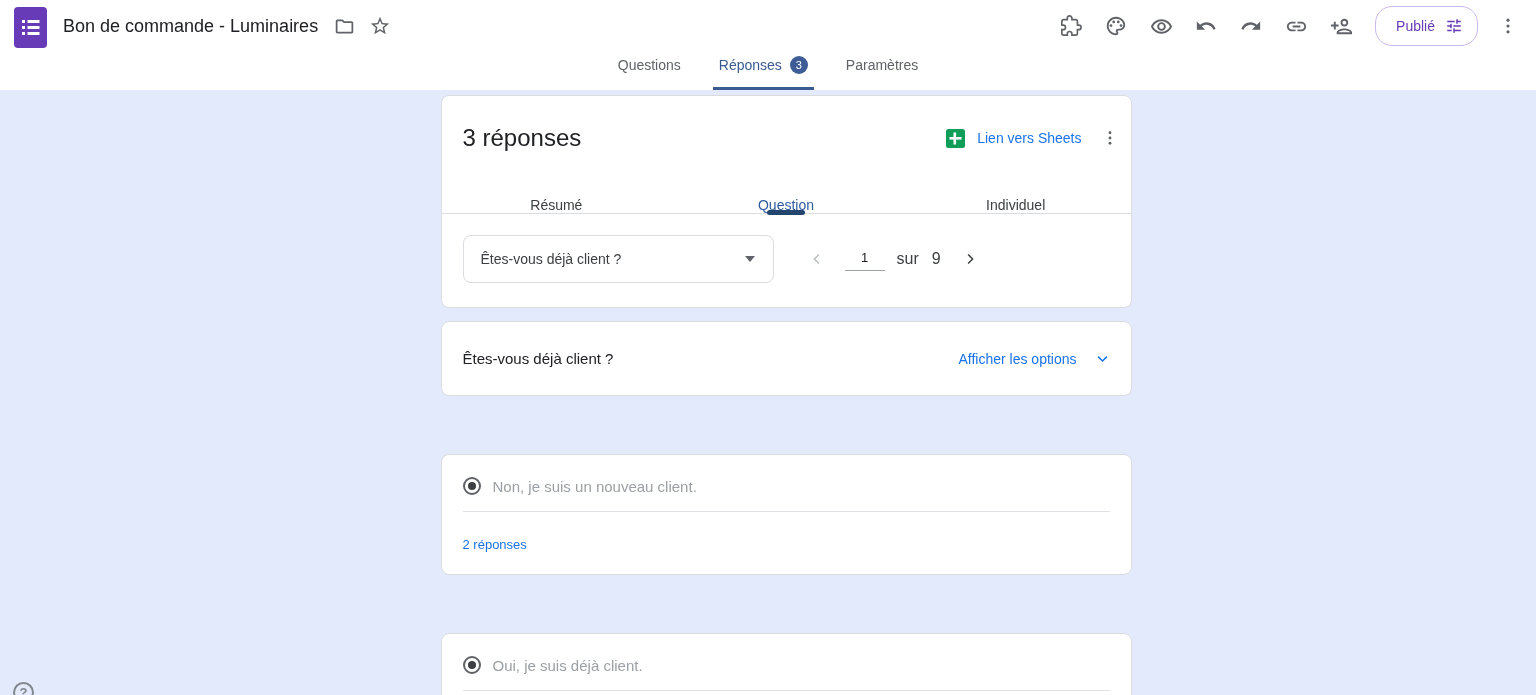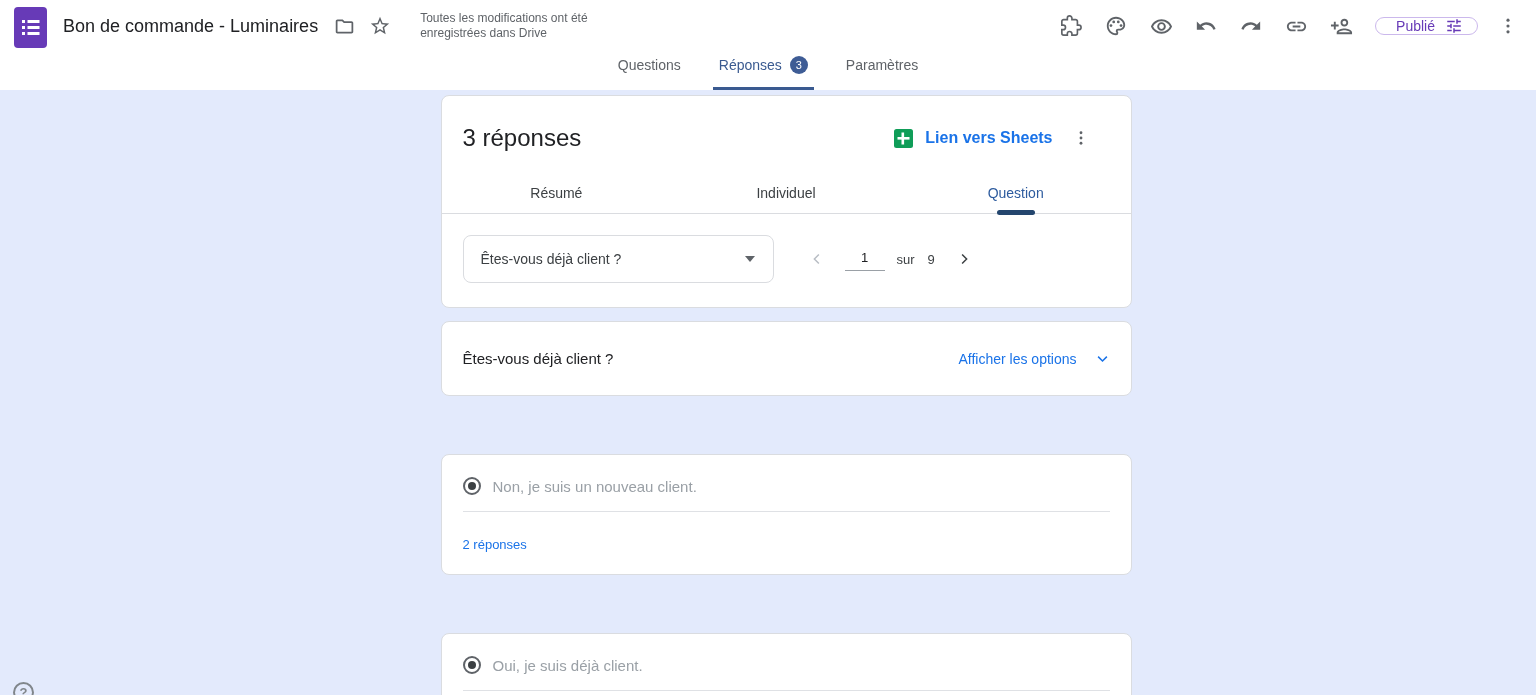--- a/index.html
+++ b/index.html
@@ -99,7 +99,6 @@
           <path fill="#5f6368" d="M22 9.24l-7.19-.62L12 2 9.19 8.63 2 9.24l5.46 4.73L5.82 21 12 17.27 18.18 21l-1.63-7.03L22 9.24zM12 15.4l-3.76 2.27 1-4.28-3.32-2.88 4.38-.38L12 6.1l1.71 4.04 4.38.38-3.32 2.88 1 4.28L12 15.4z"></path>
         </svg>
     </button>
-    <div class="save-status">Toutes les modifications ont été enregistrées dans Drive</div>
     <div class="header-spacer"></div>
 
     <div class="action-icons">

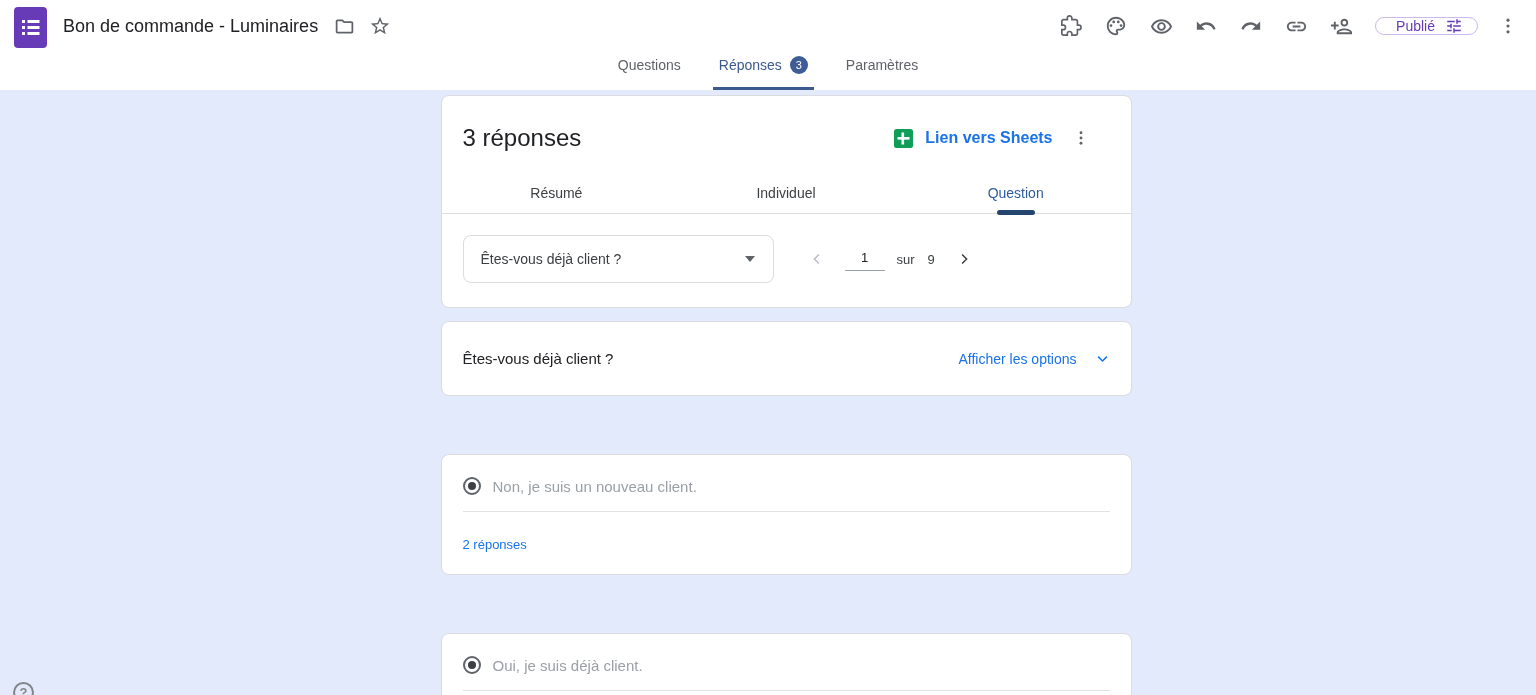--- a/index.html
+++ b/index.html
@@ -17,7 +17,7 @@
   .header-spacer { flex:1; }
   .action-icons { display:flex; align-items:center; gap:21px; margin-right:22px; }
   .action-btn { width:24px; height:24px; display:flex; align-items:center; justify-content:center; border:none; background:transparent; cursor:pointer; }
-  .publish-btn { display:flex; align-items:center; gap:10px; height:18px; padding:0 14px 0 20px; border:1px solid #cbb8ec; border-radius:17px; background:#fff; cursor:pointer; }
+  .publish-btn { display:flex; align-items:center; gap:10px; height:40px; padding:0 14px 0 20px; border:1px solid #cbb8ec; border-radius:17px; background:#fff; cursor:pointer; }
   .publish-btn span { font-size:14px; font-weight:500; color:#673ab7; }
   .kebab-btn { border:none; background:transparent; cursor:pointer; margin-left:16px; width:28px; height:28px; display:flex; align-items:center; justify-content:center; }
 

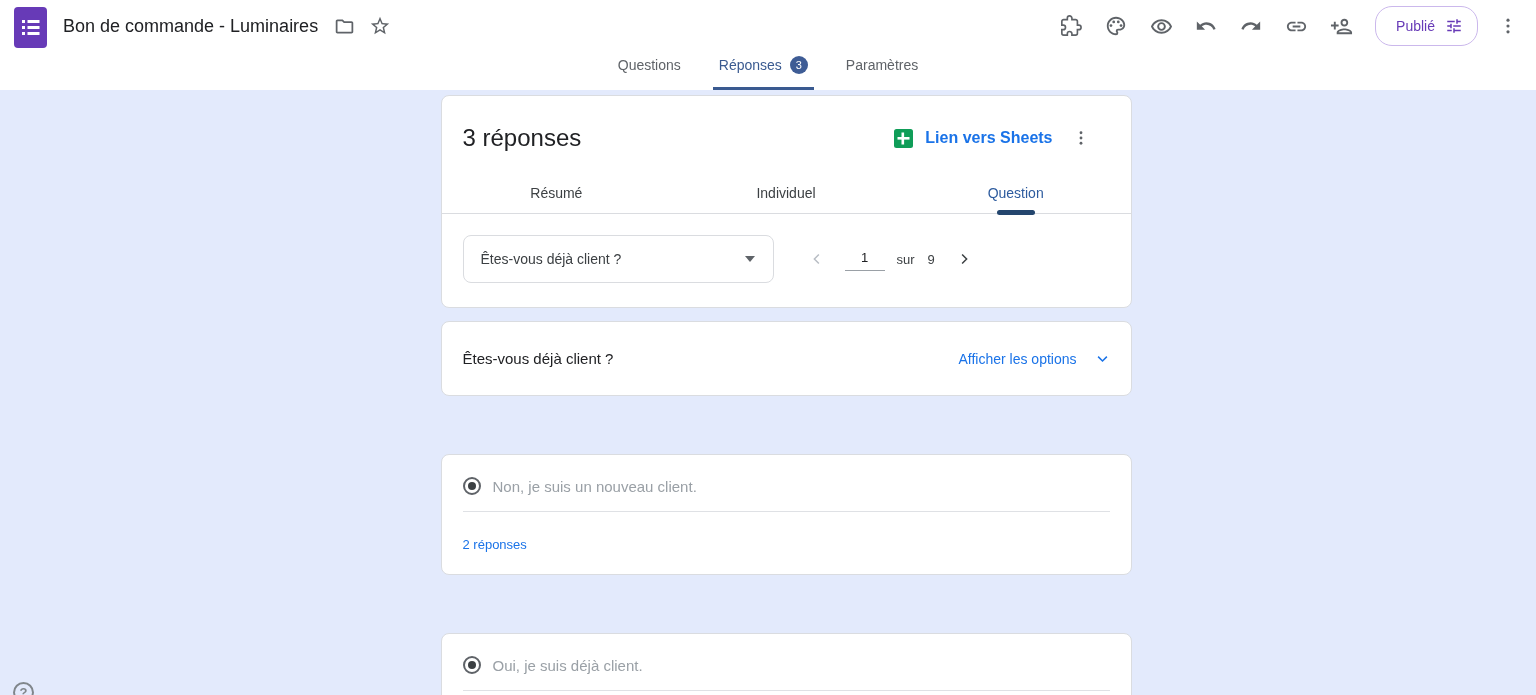--- a/index.html
+++ b/index.html
@@ -31,7 +31,7 @@
   .card { width:691px; background:#fff; border:1px solid #dadce0; border-radius:8px; }
 
   
-  .card-head { display:flex; align-items:center; justify-content:space-between; padding:24px 32px 0 21px; }
+  .card-head { display:flex; align-items:center; justify-content:space-between; padding:24px 3px 0 21px; }
   .responses-title { font-size:24px; color:#202124; font-weight:400; }
   .head-right { display:flex; align-items:center; }
   .sheets-link { display:flex; align-items:center; gap:12px; border:none; background:transparent; cursor:pointer; }

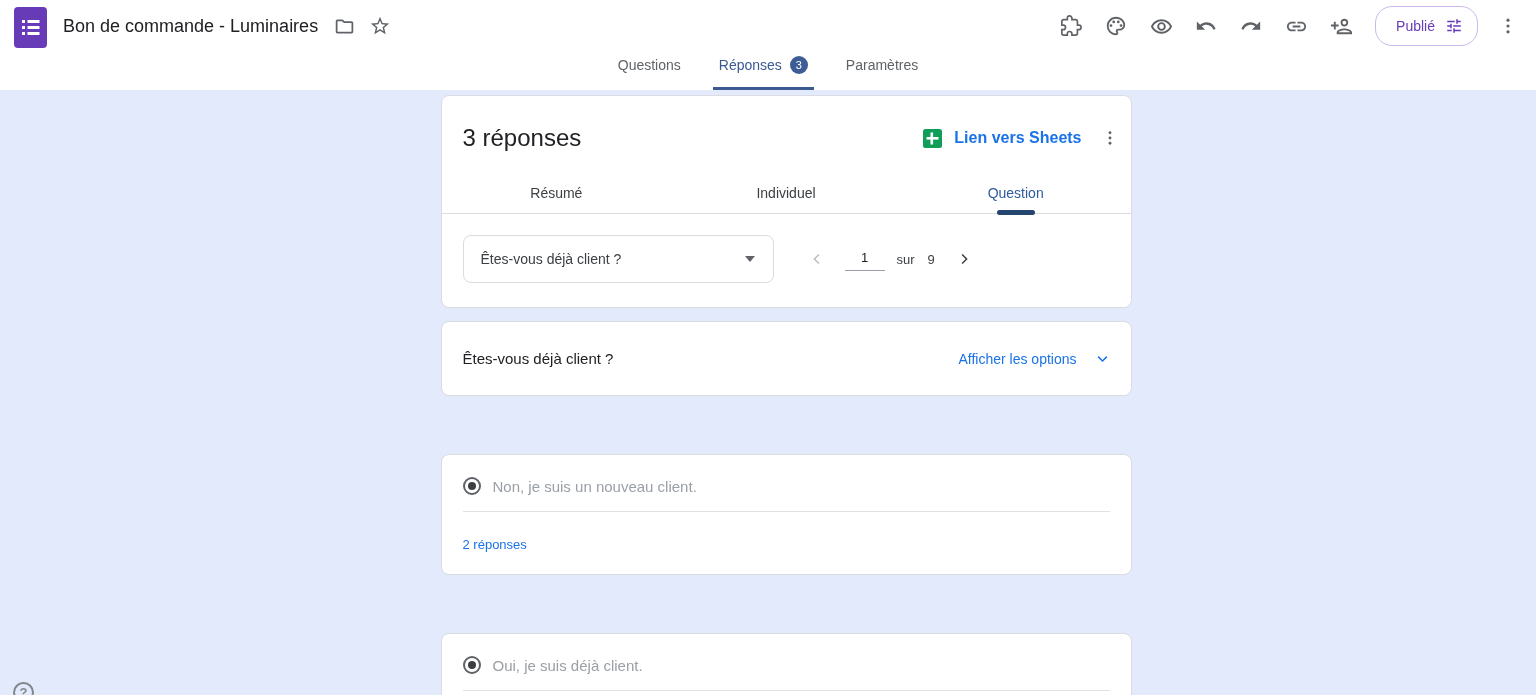--- a/index.html
+++ b/index.html
@@ -35,7 +35,7 @@
   .responses-title { font-size:24px; color:#202124; font-weight:400; }
   .head-right { display:flex; align-items:center; }
   .sheets-link { display:flex; align-items:center; gap:12px; border:none; background:transparent; cursor:pointer; }
-  .sheets-link span { font-size:16px; font-weight:700; color:#1a73e8; }
+  .sheets-link span { font-size:14px; font-weight:400; color:#1a73e8; }
   .card-kebab { border:none; background:transparent; cursor:pointer; width:36px; height:36px; margin-left:10px; display:flex; align-items:center; justify-content:center; }
 
   .subtabs { display:flex; margin-top:16px; border-bottom:1px solid #dadce0; height:42px; }

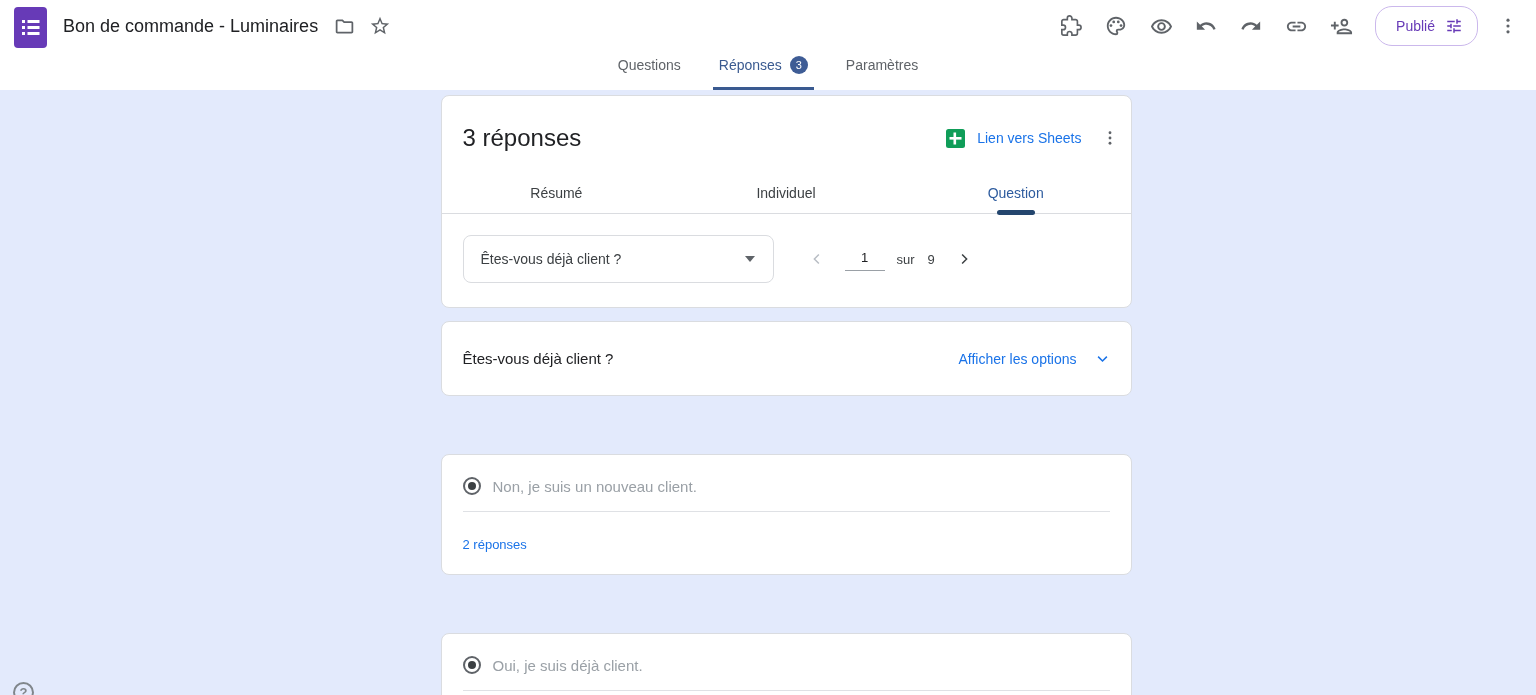--- a/index.html
+++ b/index.html
@@ -39,7 +39,7 @@
   .card-kebab { border:none; background:transparent; cursor:pointer; width:36px; height:36px; margin-left:10px; display:flex; align-items:center; justify-content:center; }
 
   .subtabs { display:flex; margin-top:16px; border-bottom:1px solid #dadce0; height:42px; }
-  .subtab { flex:1; display:flex; align-items:center; justify-content:center; font-size:14px; font-weight:500; color:#3c4043; cursor:pointer; position:relative; }
+  .subtab { flex:1; display:flex; align-items:flex-end; justify-content:center; font-size:14px; font-weight:500; color:#3c4043; cursor:pointer; position:relative; }
   .subtab.active { color:#2d5b9e; }
   .subtab .active-underline { position:absolute; bottom:-2px; left:50%; transform:translateX(-50%); width:38px; height:5px; border-radius:4px; background:#24466e; }
 

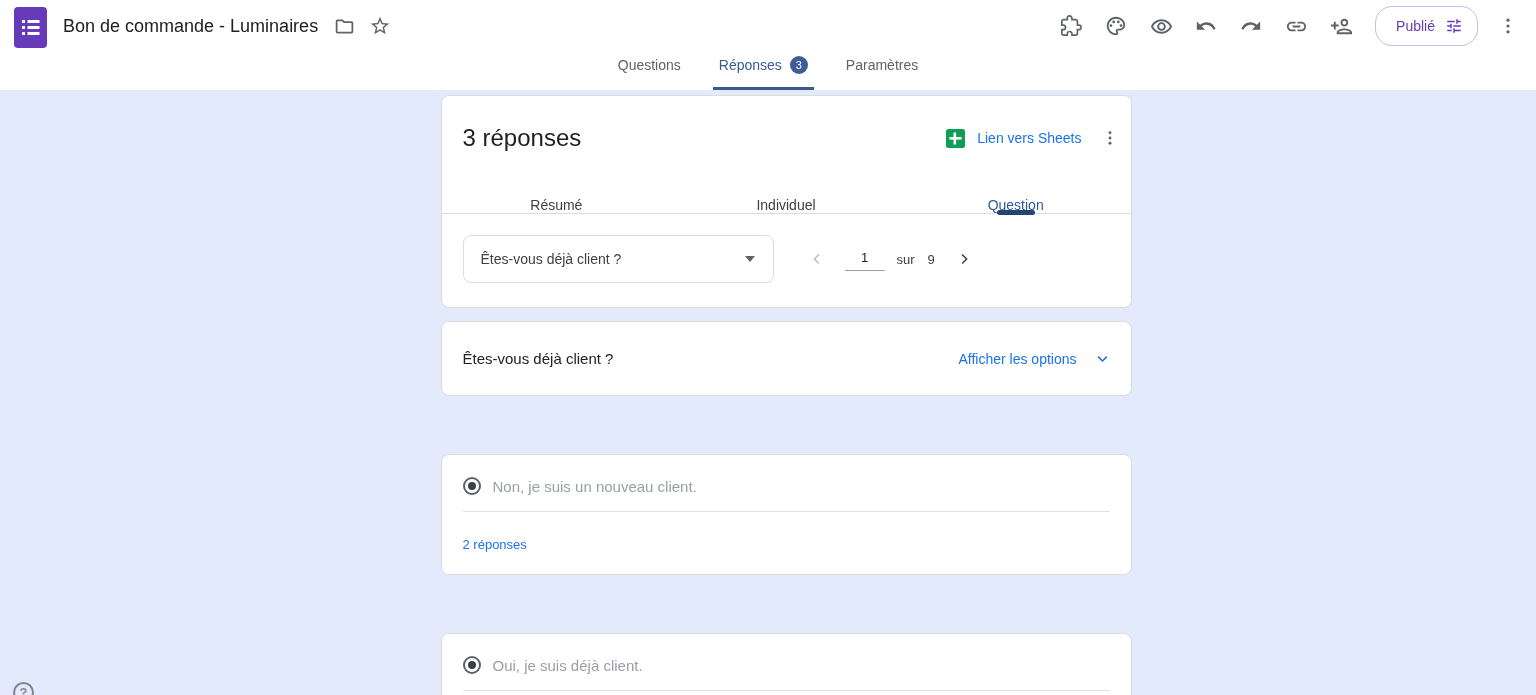--- a/index.html
+++ b/index.html
@@ -201,12 +201,12 @@
       <div class="subtab">
         <span>Résumé</span>
       </div>
-      <div class="subtab">
-        <span>Individuel</span>
-      </div>
       <div class="subtab active">
         <span>Question</span>
         <div class="active-underline"></div>
+      </div>
+      <div class="subtab">
+        <span>Individuel</span>
       </div>
     </div>
 

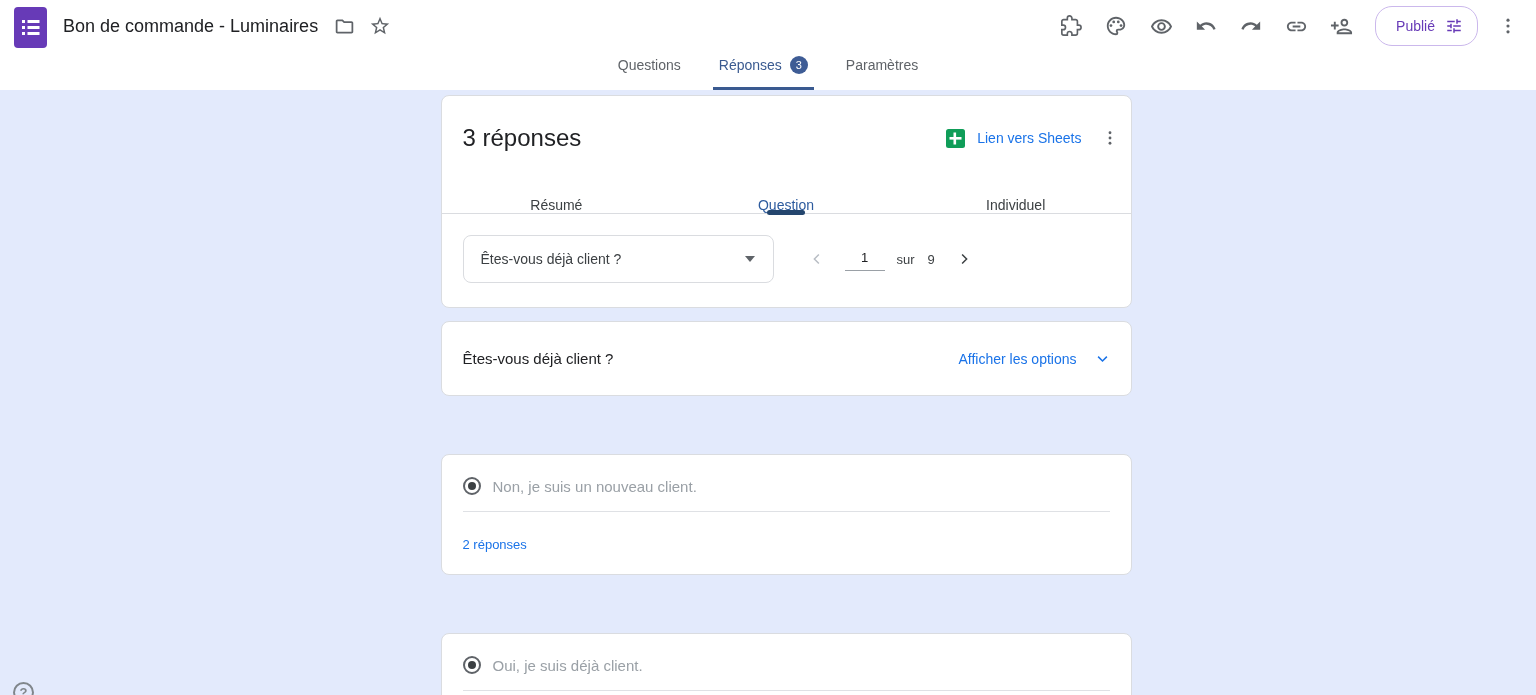--- a/index.html
+++ b/index.html
@@ -50,7 +50,7 @@
   .pager { display:flex; align-items:center; margin-left:31px; }
   .pager-btn { border:none; background:transparent; cursor:pointer; width:24px; height:24px; display:flex; align-items:center; justify-content:center; }
   .page-input { width:40px; border:none; border-bottom:1px solid #9aa0a6; text-align:center; font-size:13px; color:#202124; padding:2px 0 5px 0; margin:0 12px 0 16px; font-family:"Liberation Sans", sans-serif; outline:none; background:transparent; }
-  .pager-text { font-size:13px; color:#3c4043; margin-right:13px; }
+  .pager-text { font-size:16px; color:#3c4043; margin-right:13px; }
   .pager .next { margin-left:4px; }
 
   

